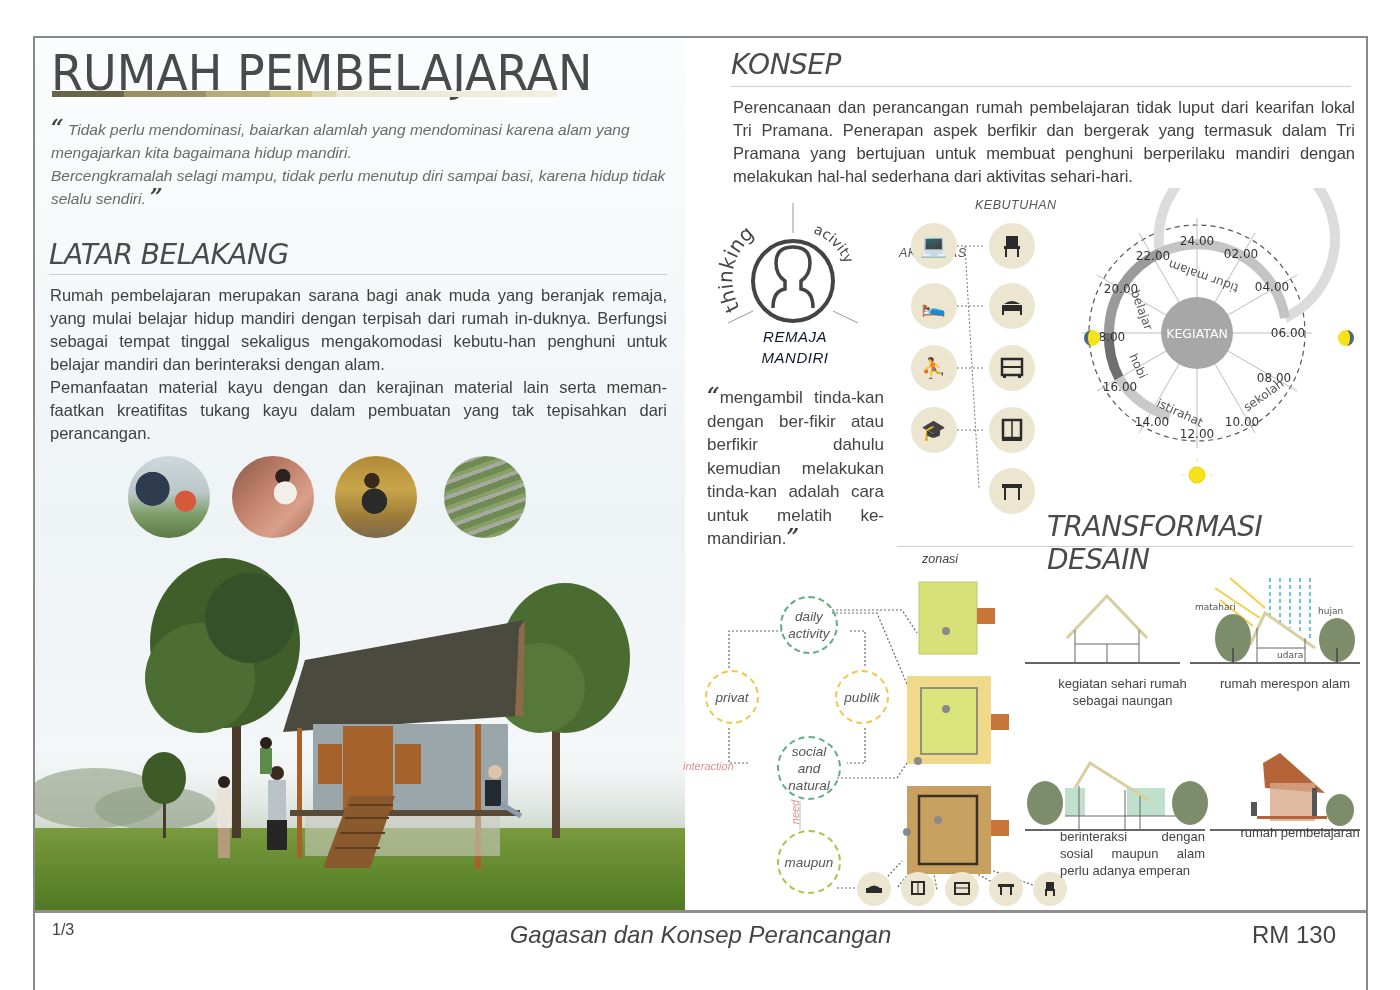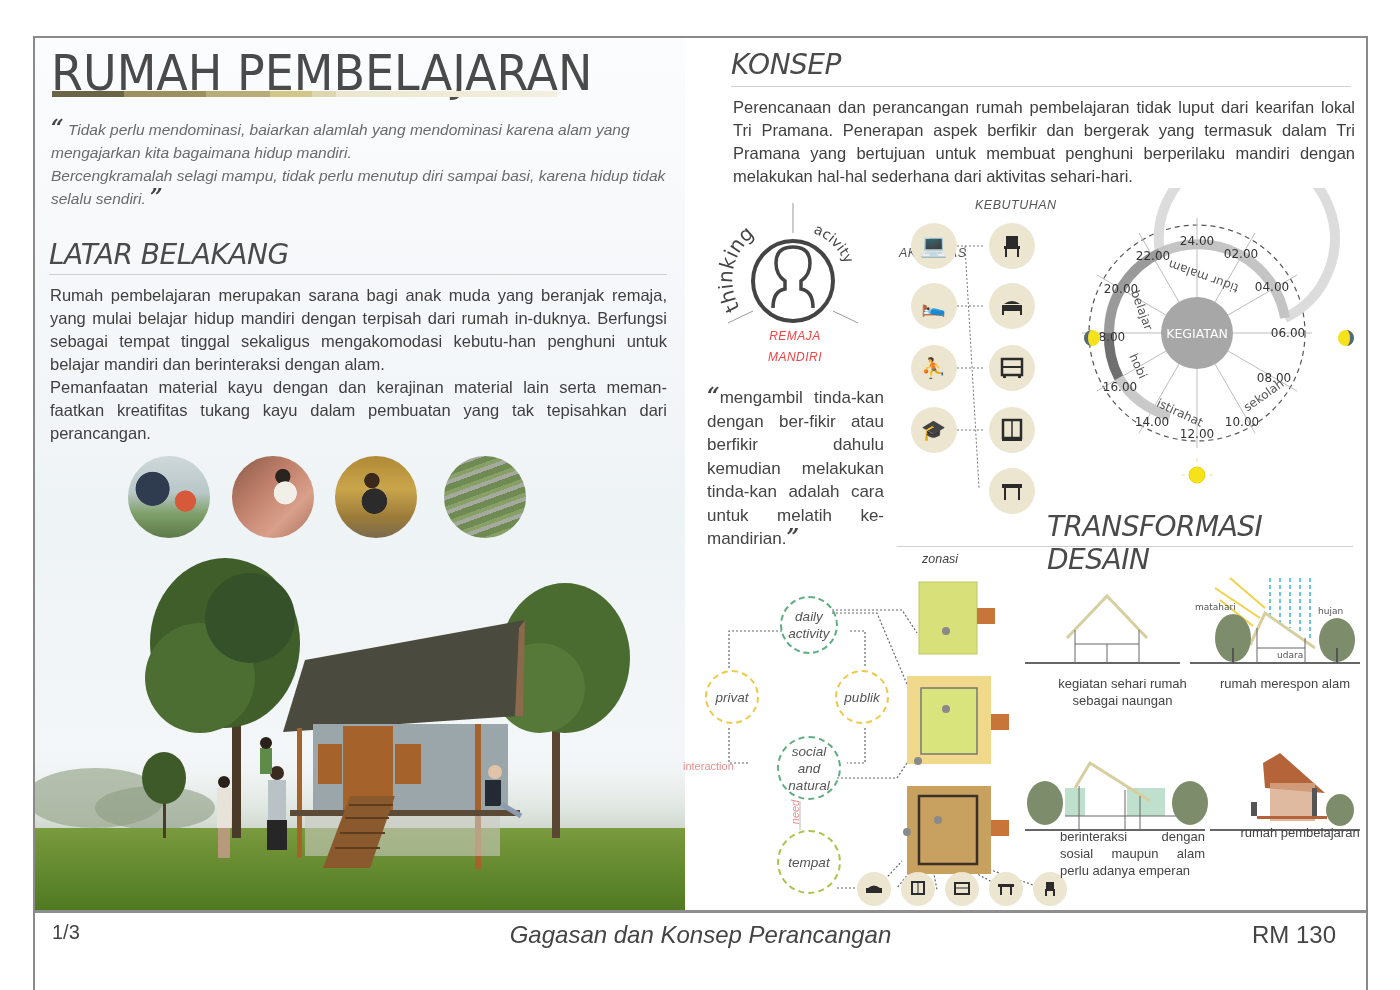--- a/index.html
+++ b/index.html
@@ -164,7 +164,7 @@
       <text font-size="14" fill="#444" font-family="DejaVu Sans, sans-serif"><textPath href="#arcR">acivity</textPath></text>
     </svg>
   </div>
-  <div class="abs" style="left:700px;top:288px;width:120px;text-align:center;font-size:12px;font-style:italic;color:#ef4444;line-height:21px;letter-spacing:0.5px;">
+  <div class="abs" style="left:700px;top:288px;width:120px;text-align:center;font-size:15px;font-style:italic;color:#0f172a;line-height:21px;letter-spacing:0.5px;">
     <div>REMAJA</div>
     <div>MANDIRI</div>
   </div>

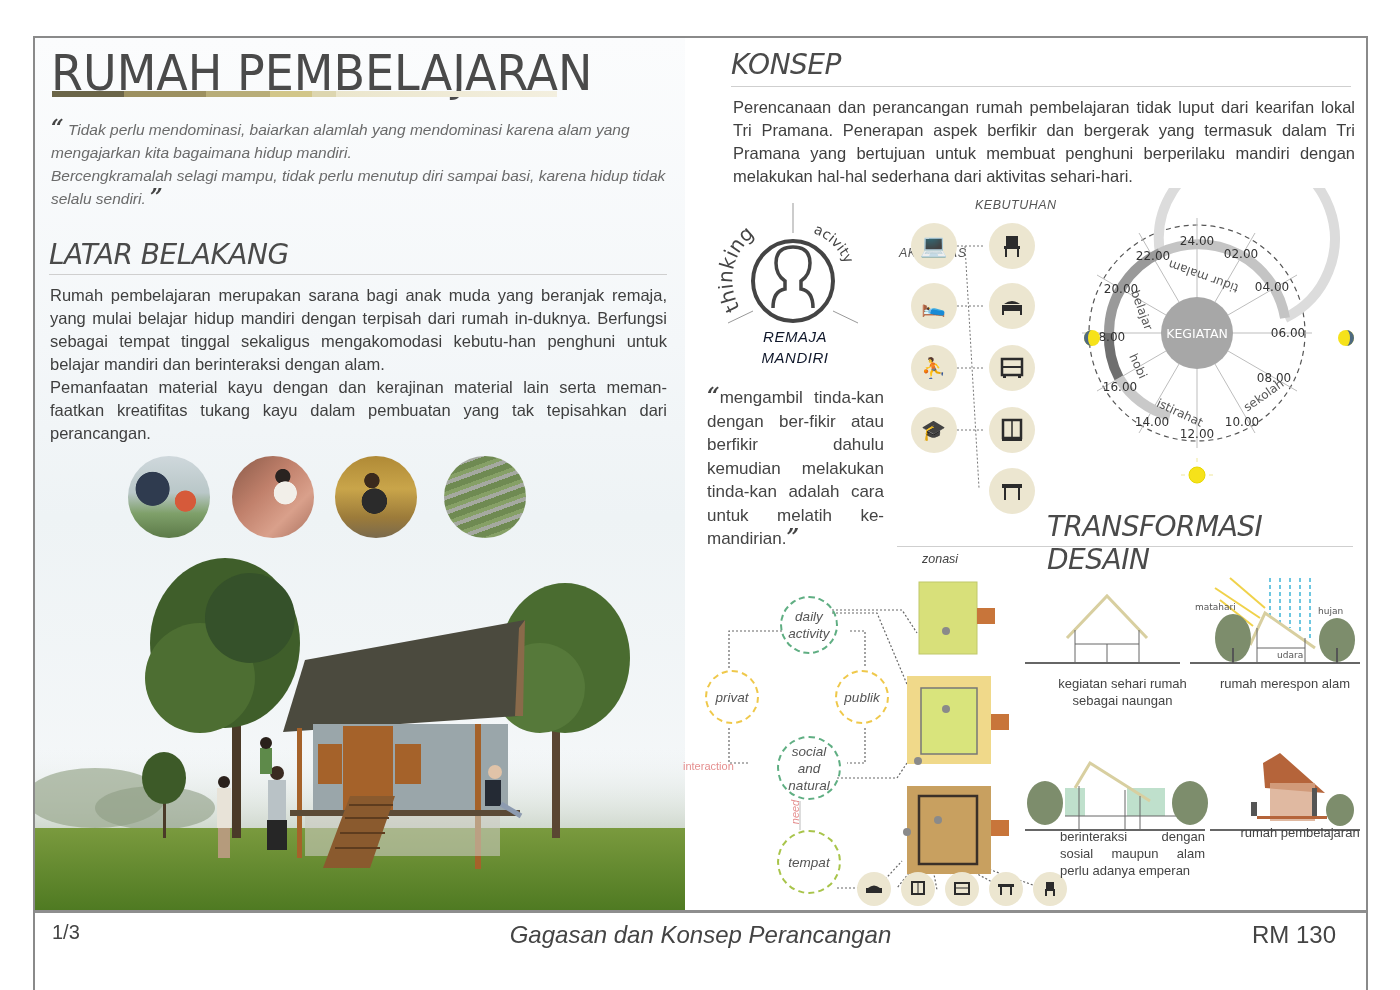--- a/index.html
+++ b/index.html
@@ -339,7 +339,7 @@
     <div class="abs dashed-circle" style="left:128px;top:102px;width:54px;height:54px;border:2px dashed #efc84a;">publik</div>
     <div class="abs dashed-circle" style="left:70px;top:168px;width:64px;height:64px;border:2px dashed #5fae82;">social and natural</div>
     <div class="abs dashed-circle" style="left:70px;top:262px;width:64px;height:64px;border:2px dashed #a8c44a;">tempat</div>
-    <div class="abs" style="left:-24px;top:192px;font-size:11px;color:#e58f8f;">interaction</div>
+    <div class="abs" style="left:-24px;top:192px;font-size:11px;font-style:italic;color:#e58f8f;">interaction</div>
     <div class="abs" style="left:76px;top:238px;font-size:11px;font-style:italic;color:#e58f8f;transform:rotate(-90deg);">need</div>
   </div>
 

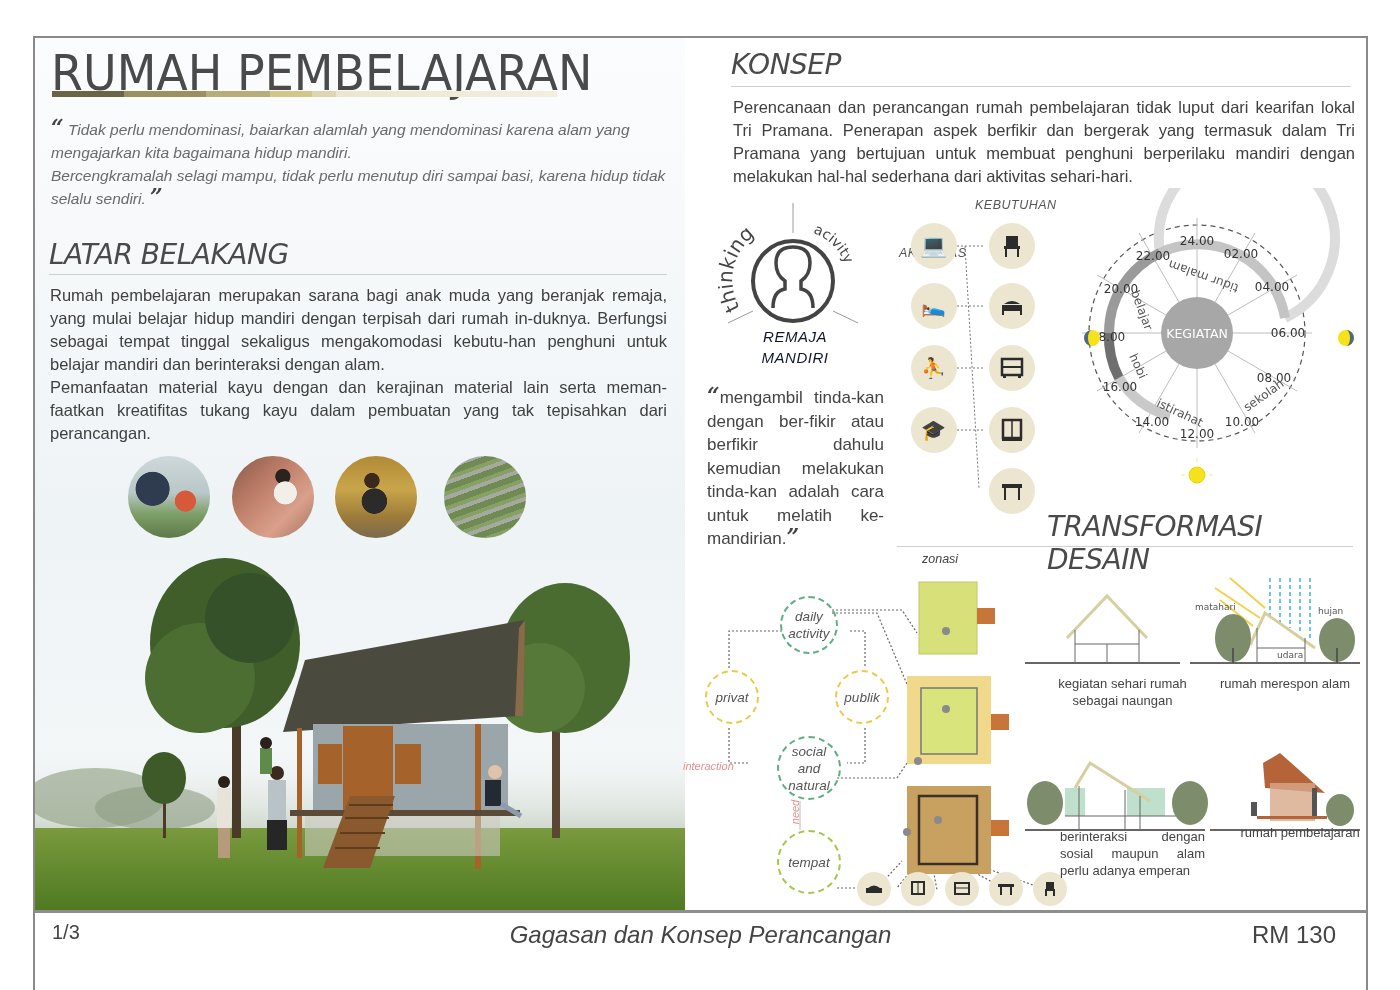--- a/index.html
+++ b/index.html
@@ -338,7 +338,7 @@
     <div class="abs dashed-circle" style="left:-2px;top:102px;width:54px;height:54px;border:2px dashed #efc84a;">privat</div>
     <div class="abs dashed-circle" style="left:128px;top:102px;width:54px;height:54px;border:2px dashed #efc84a;">publik</div>
     <div class="abs dashed-circle" style="left:70px;top:168px;width:64px;height:64px;border:2px dashed #5fae82;">social and natural</div>
-    <div class="abs dashed-circle" style="left:70px;top:262px;width:64px;height:64px;border:2px dashed #a8c44a;">tempat</div>
+    <div class="abs dashed-circle" style="left:70px;top:262px;width:64px;height:64px;border:2px dashed #a8c44a;">maupun</div>
     <div class="abs" style="left:-24px;top:192px;font-size:11px;font-style:italic;color:#e58f8f;">interaction</div>
     <div class="abs" style="left:76px;top:238px;font-size:11px;font-style:italic;color:#e58f8f;transform:rotate(-90deg);">need</div>
   </div>

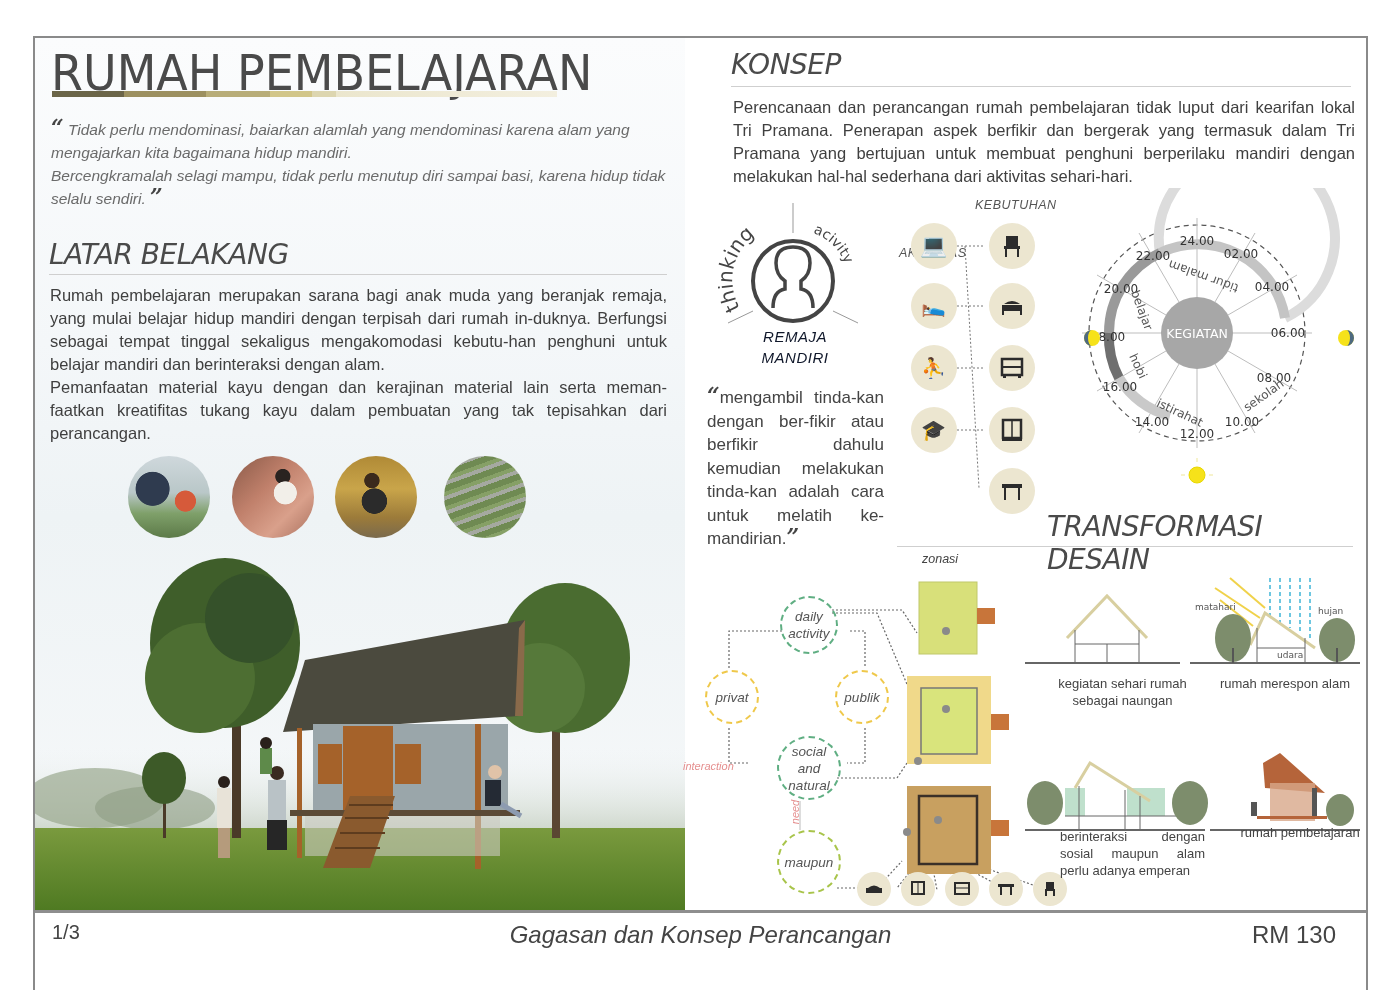--- a/index.html
+++ b/index.html
@@ -44,7 +44,7 @@
   .caption { font-size: 13px; color: #444; line-height: 17px; }
 
   .footer { left: 0; top: 872px; width: 1331px; height: 48px; border-top: 3px solid #8e8e8e; }
-  .footer-left { left: 17px; top: 8px; font-size: 20px; color: #444; }
+  .footer-left { left: 17px; top: 8px; font-size: 16px; color: #444; }
   .footer-center { left: 0; width: 1331px; top: 8px; text-align: center; font-size: 24px; font-style: italic; color: #444; }
   .footer-right { right: 30px; top: 8px; font-size: 24px; color: #444; margin-left: 28px; }
 </style>

